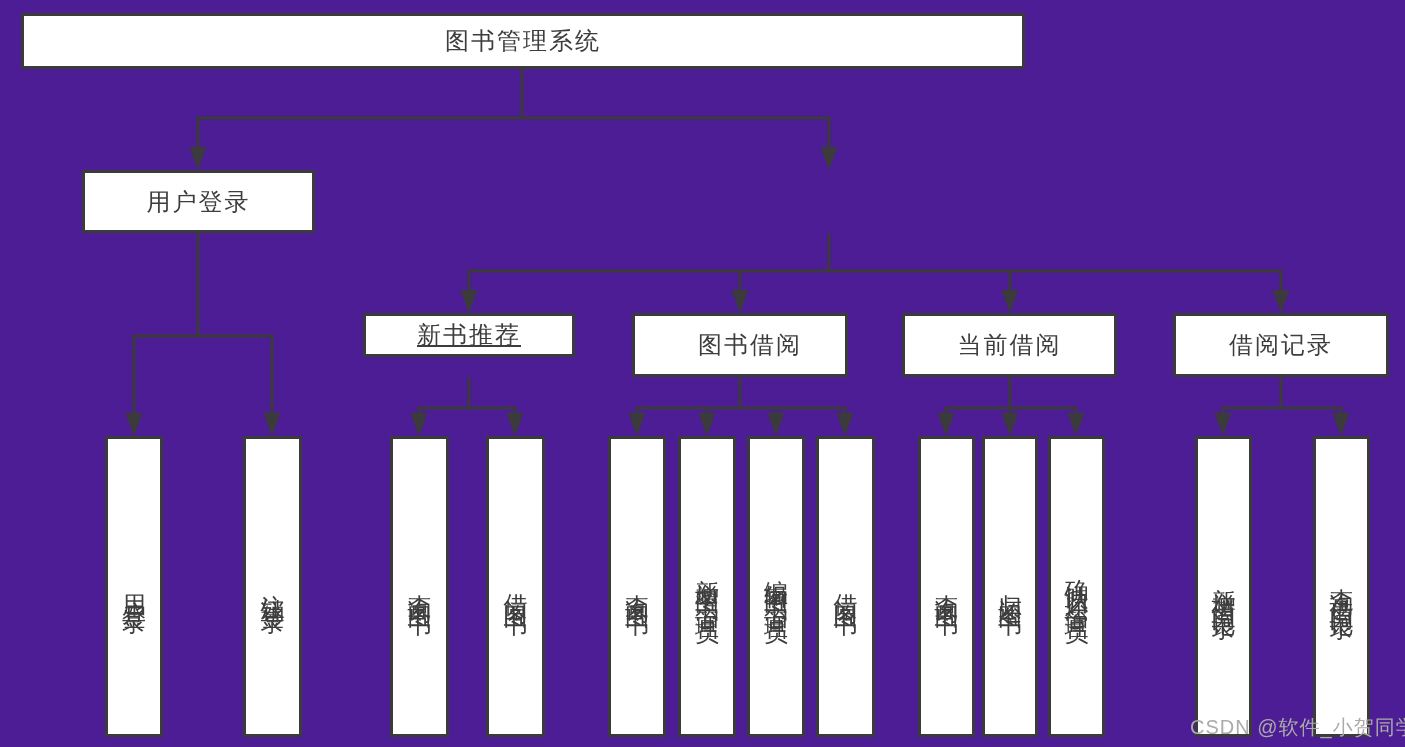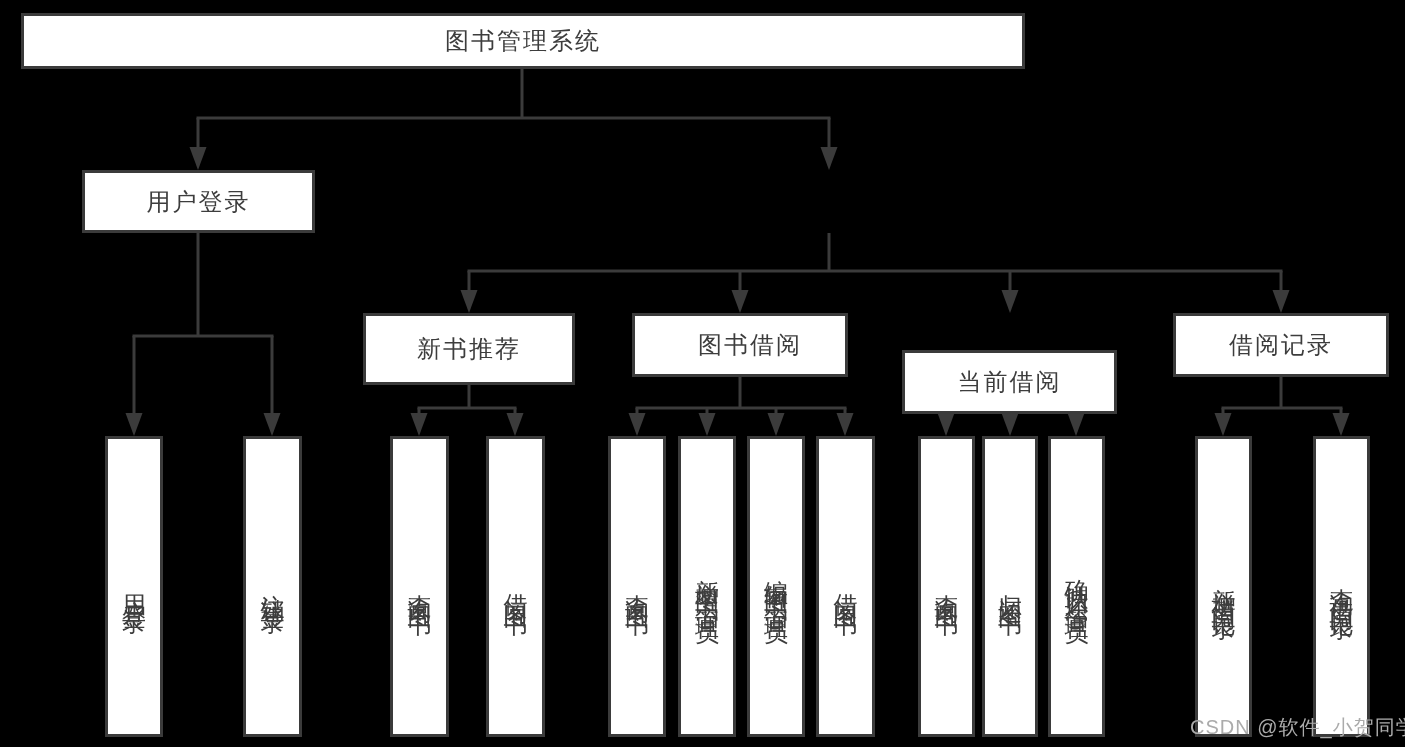--- a/index.html
+++ b/index.html
@@ -7,7 +7,7 @@
     position: relative;
     width: 1405px;
     height: 747px;
-    background: #000000;
+    background: #4c1d95;
     font-family: "Liberation Sans", "DejaVu Sans", sans-serif;
     overflow: hidden;
   }

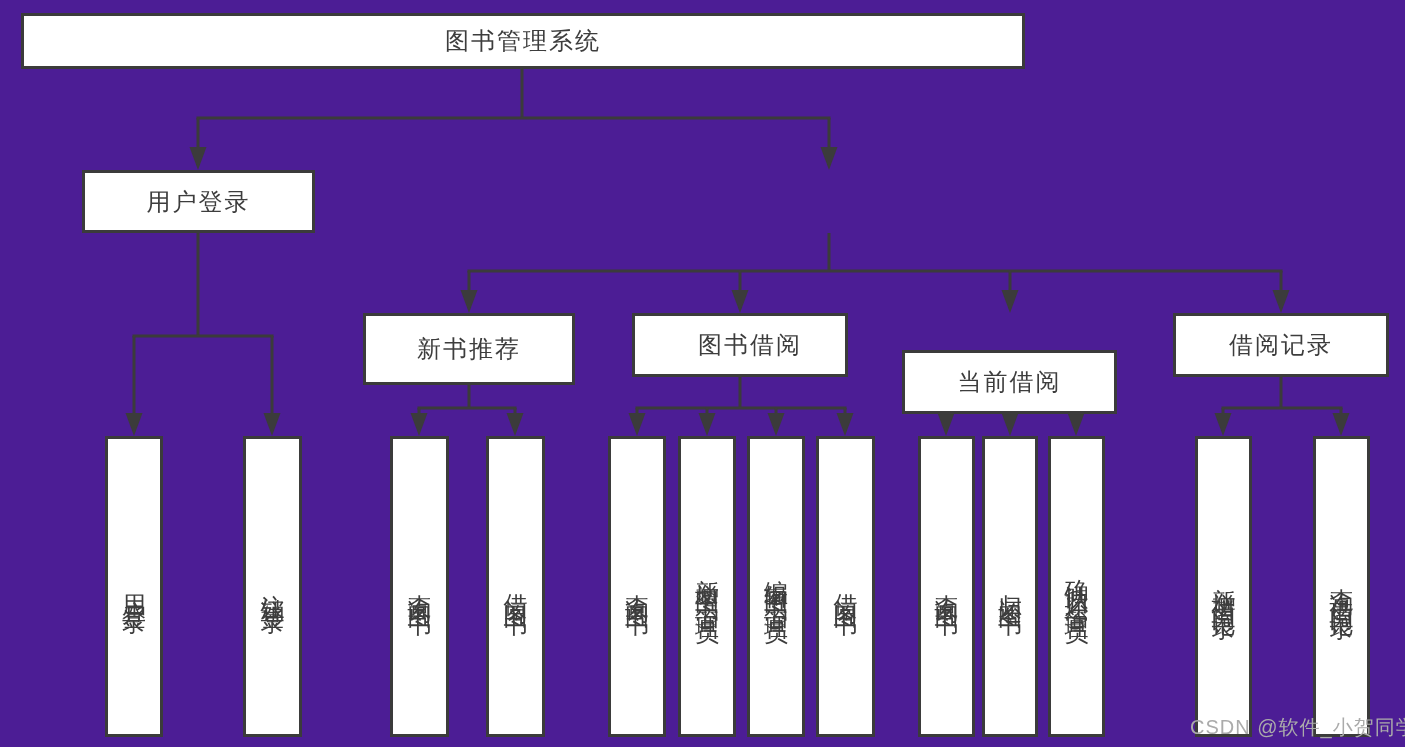--- a/index.html
+++ b/index.html
@@ -122,7 +122,7 @@
     <span class="hlabel">用户登录</span>
   </div>
 
-  <div class="node" style="left:363px; top:313px; width:212px; height:72px;">
+  <div class="node" style="left:363px; top:313px; width:212px; height:44px;text-decoration:underline;">
     <span class="hlabel">新书推荐</span>
   </div>
   <div class="node" style="left:632px; top:313px; width:216px; height:64px;padding-left:20px;">

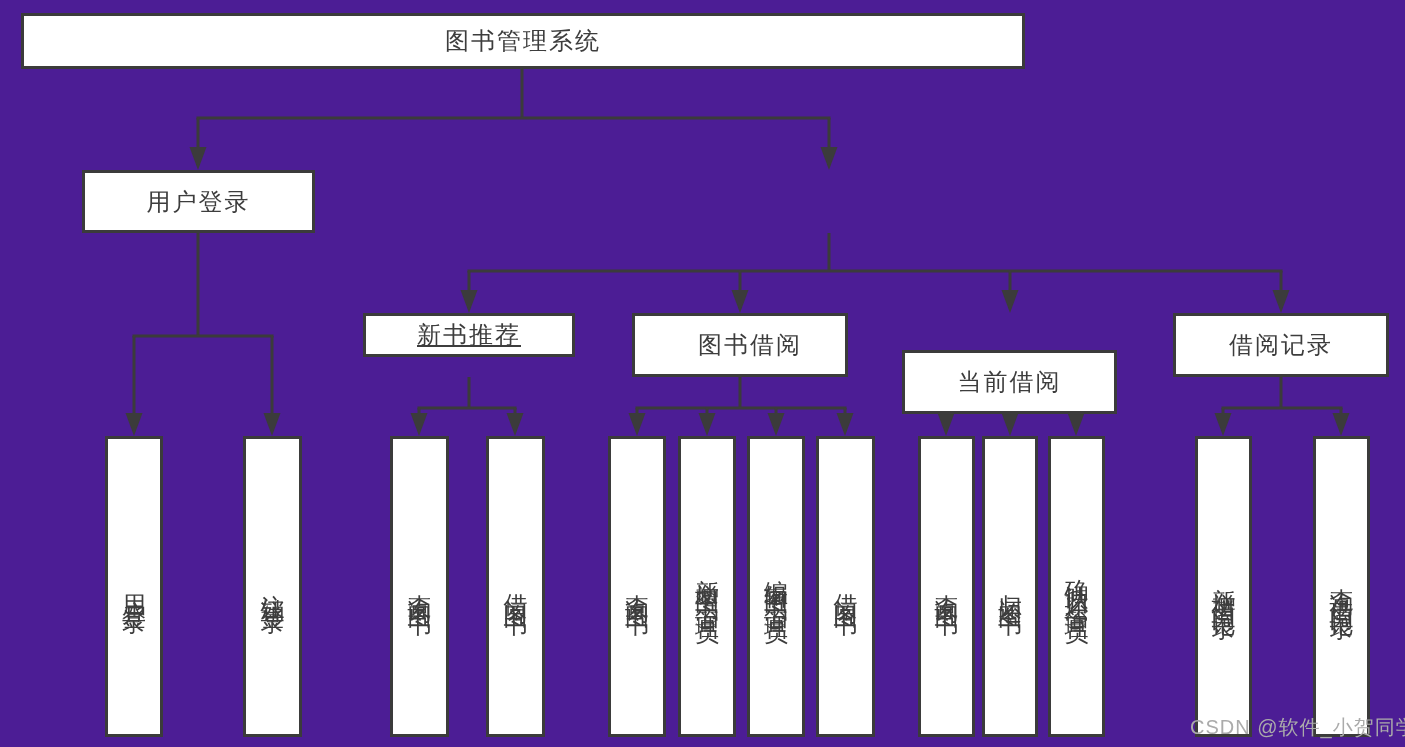--- a/index.html
+++ b/index.html
@@ -128,7 +128,7 @@
   <div class="node" style="left:632px; top:313px; width:216px; height:64px;padding-left:20px;">
     <span class="hlabel">图书借阅</span>
   </div>
-  <div class="node" style="left:902px; top:313px; width:215px; height:64px;margin-top:37px;">
+  <div class="node" style="left:902px; top:313px; width:215px; height:64px;">
     <span class="hlabel">当前借阅</span>
   </div>
   <div class="node" style="left:1173px; top:313px; width:216px; height:64px;">

